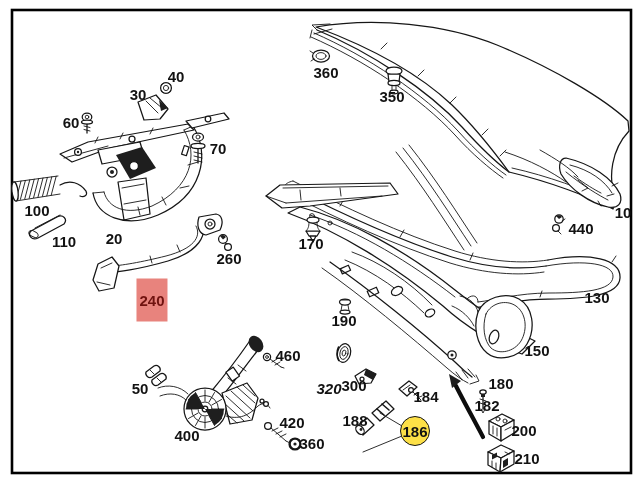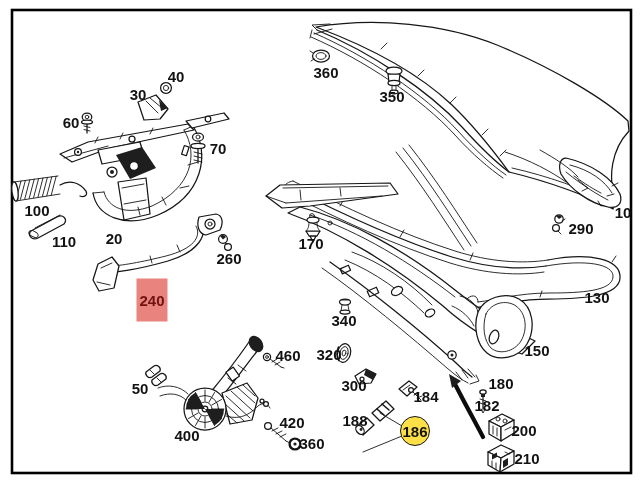--- a/index.html
+++ b/index.html
@@ -328,7 +328,7 @@
       <div class="part-label" style="left: 229px; top: 258px;">260</div>
       <div class="part-label" style="left: 354px; top: 385px;">300</div>
       <div class="part-label" style="left: 329px; top: 354px;">320</div>
-      <div class="part-label" style="left: 581px; top: 228px;">290</div>
+      <div class="part-label" style="left: 581px; top: 228px;">440</div>
       <div class="part-label" style="left: 392px; top: 96px;">350</div>
       <div class="part-label" style="left: 326px; top: 72px;">360</div>
       <div class="part-label" style="left: 187px; top: 435px;">400</div>

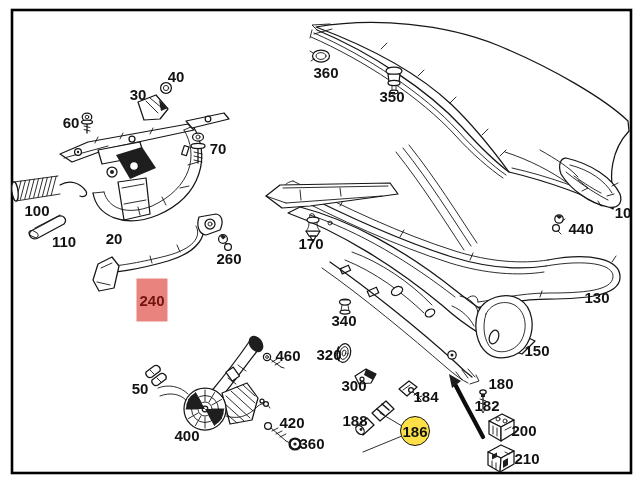--- a/index.html
+++ b/index.html
@@ -321,7 +321,7 @@
       <div class="part-label" style="left: 426px; top: 396px;">184</div>
       <div class="part-label circled" style="left: 415px; top: 431px;">186</div>
       <div class="part-label" style="left: 355px; top: 420px;">188</div>
-      <div class="part-label" style="left: 344px; top: 320px;">340</div>
+      <div class="part-label" style="left: 344px; top: 320px;">190</div>
       <div class="part-label" style="left: 524px; top: 430px;">200</div>
       <div class="part-label" style="left: 527px; top: 458px;">210</div>
       <div class="part-label highlighted" style="left: 152px; top: 300px;">240</div>

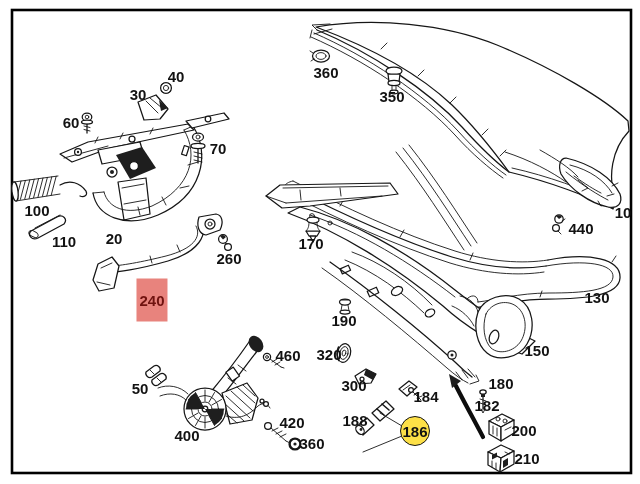--- a/index.html
+++ b/index.html
@@ -327,7 +327,7 @@
       <div class="part-label highlighted" style="left: 152px; top: 300px;">240</div>
       <div class="part-label" style="left: 229px; top: 258px;">260</div>
       <div class="part-label" style="left: 354px; top: 385px;">300</div>
-      <div class="part-label" style="left: 329px; top: 354px;">320</div>
+      <div class="part-label" style="left: 329px; top: 388px; font-style: italic;">320</div>
       <div class="part-label" style="left: 581px; top: 228px;">440</div>
       <div class="part-label" style="left: 392px; top: 96px;">350</div>
       <div class="part-label" style="left: 326px; top: 72px;">360</div>

